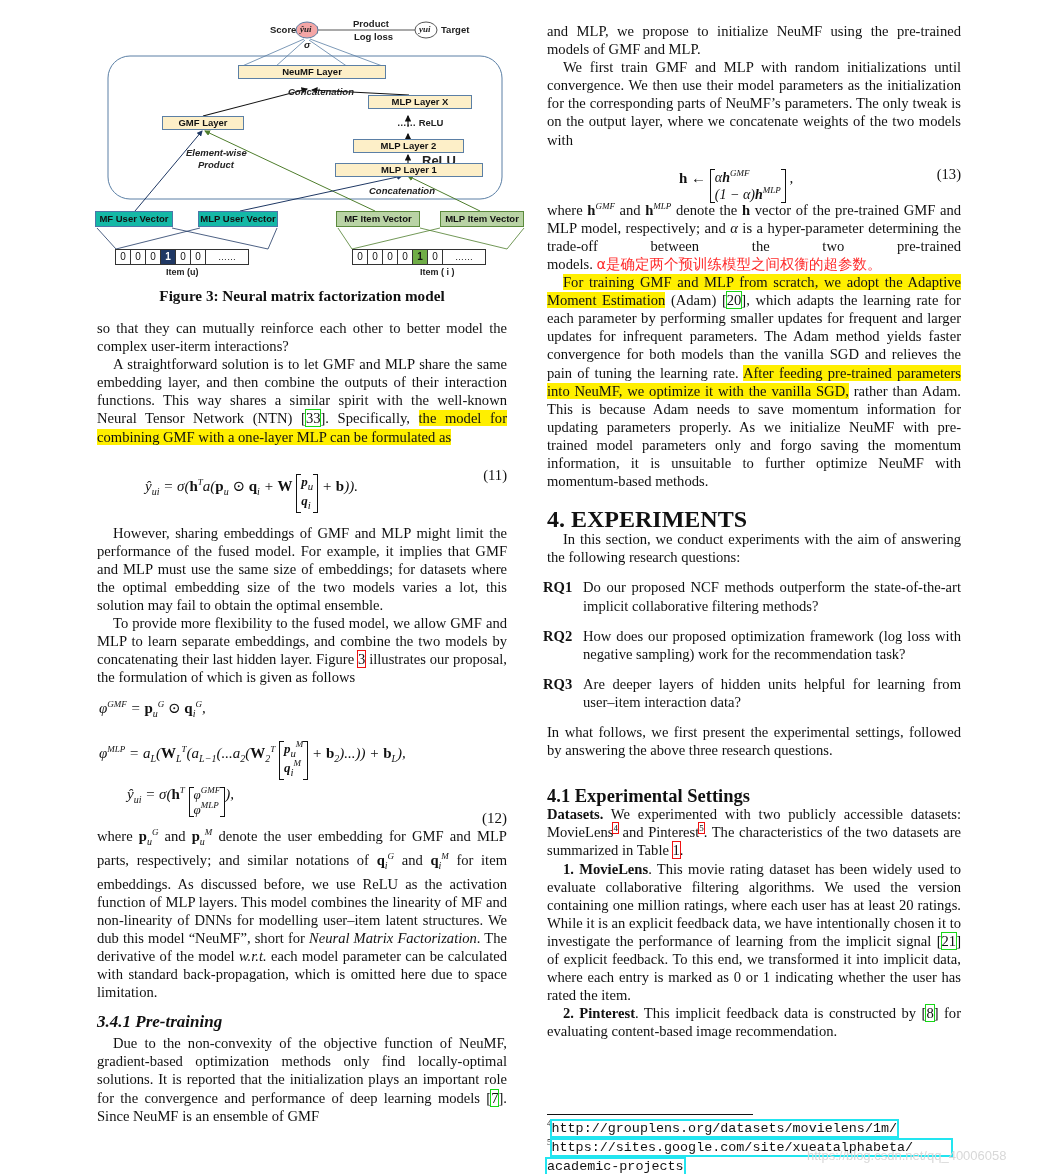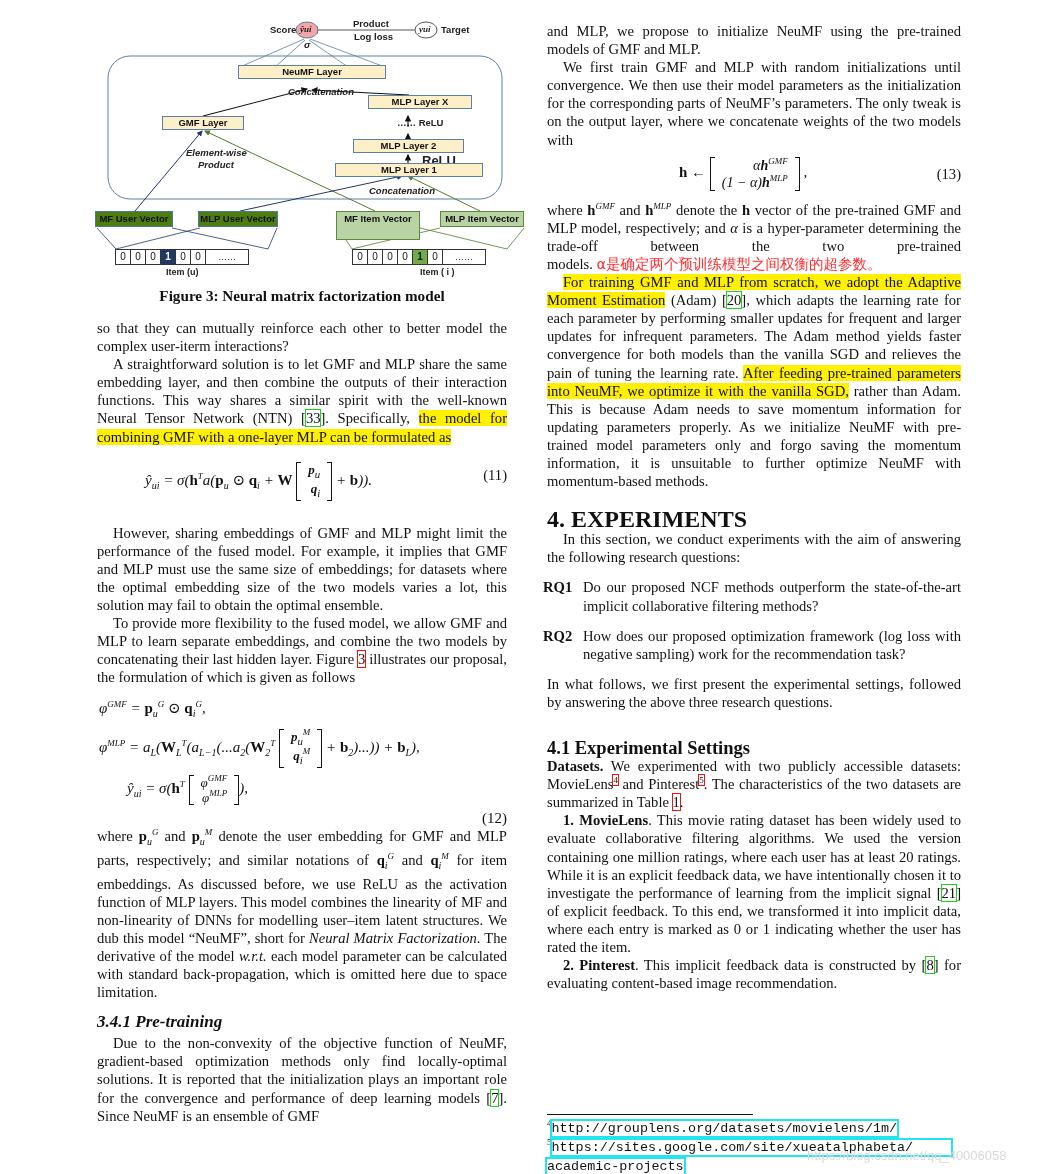--- a/index.html
+++ b/index.html
@@ -26,7 +26,7 @@
   .rq .txt { flex: 1; text-align: justify; }
   .mono { font-family: "Liberation Mono", "DejaVu Sans Mono", monospace; font-size: 13.4px; }
   .cn { color: #ff2a2a; font-family: "DejaVu Sans", sans-serif; font-size: 14.5px; }
-  .brk { display: inline-block; vertical-align: middle; border-left: 1.2px solid #111; border-right: 1.2px solid #111; padding: 0 11px; text-align: right; line-height: 15px; font-size: 13px; position: relative; }
+  .brk { display: inline-block; vertical-align: middle; border-left: 1.2px solid #111; border-right: 1.2px solid #111; padding: 0 4px; text-align: left; line-height: 15px; font-size: 13px; position: relative; margin-top: 12px; }
   .brk:before, .brk:after { content: ""; position: absolute; width: 4px; height: 100%; top: 0; border-top: 1.2px solid #111; border-bottom: 1.2px solid #111; box-sizing: border-box; }
   .brk:before { left: 0; }
   .brk:after { right: 0; }

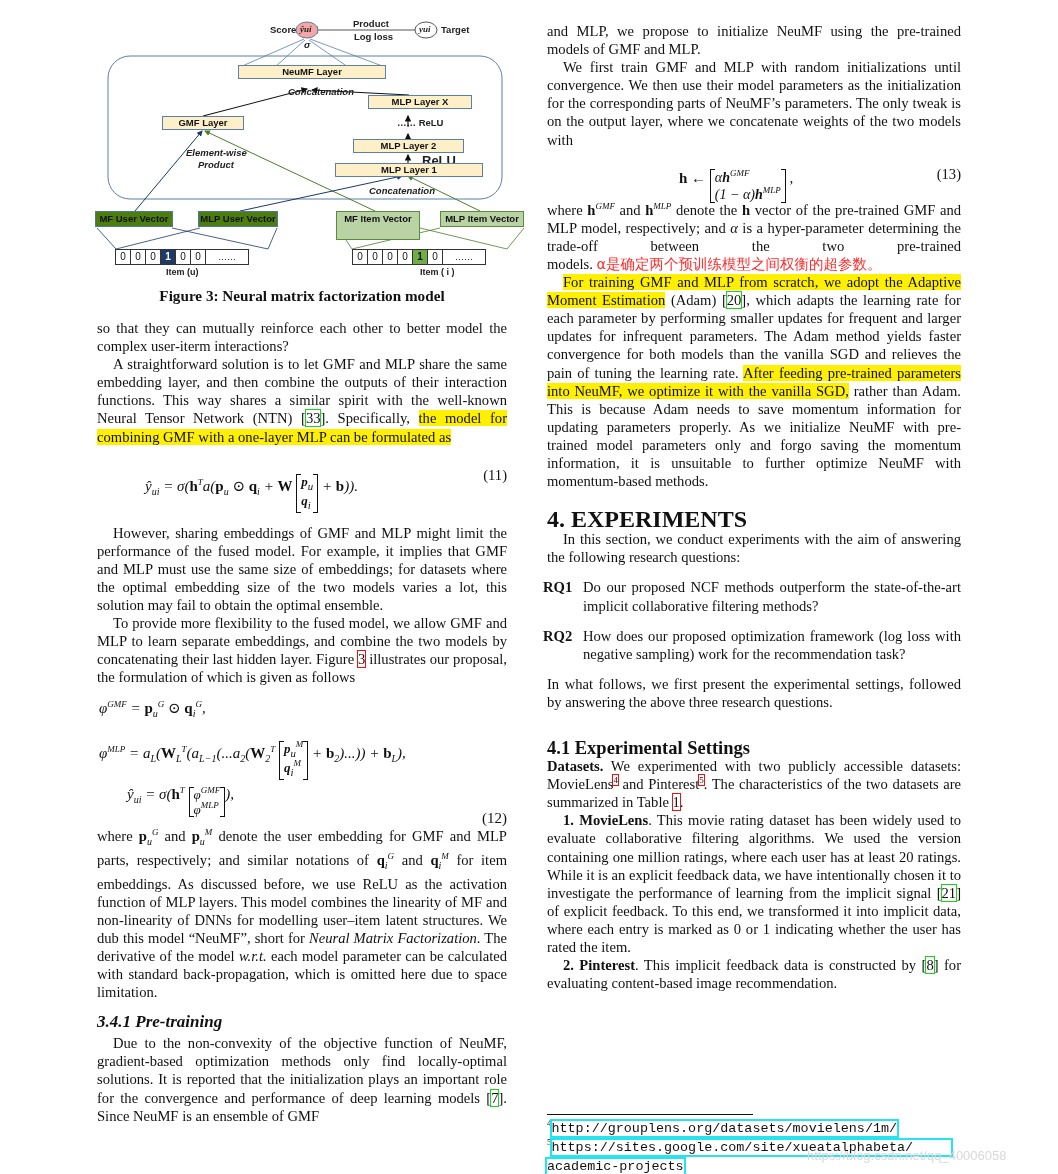--- a/index.html
+++ b/index.html
@@ -35,7 +35,7 @@
   .diagram .lbl { position: absolute; font-size: 9.5px; font-weight: bold; color: #222; white-space: nowrap; }
   .diagram .box { position: absolute; font-size: 9.5px; font-weight: bold; color: #111; text-align: center; box-sizing: border-box; border: 1px solid #5b7fa5; background: #fdefc8; line-height: 12px; }
   .diagram .vec { position: absolute; font-size: 9.5px; font-weight: bold; color: #111; text-align: center; box-sizing: border-box; line-height: 14px; }
-  .vec.user { background: #4d7c0f; border: 1px solid #4d77a8; }
+  .vec.user { background: #14b8a6; border: 1px solid #4d77a8; }
   .vec.item { background: #b9d3a5; border: 1px solid #5b8a3c; }
   .onehot { position: absolute; display: flex; height: 16px; }
   .onehot .cell { width: 16px; height: 16px; border: 1px solid #333; box-sizing: border-box; margin-left: -1px; font-size: 10px; text-align: center; line-height: 14px; background: #fff; }

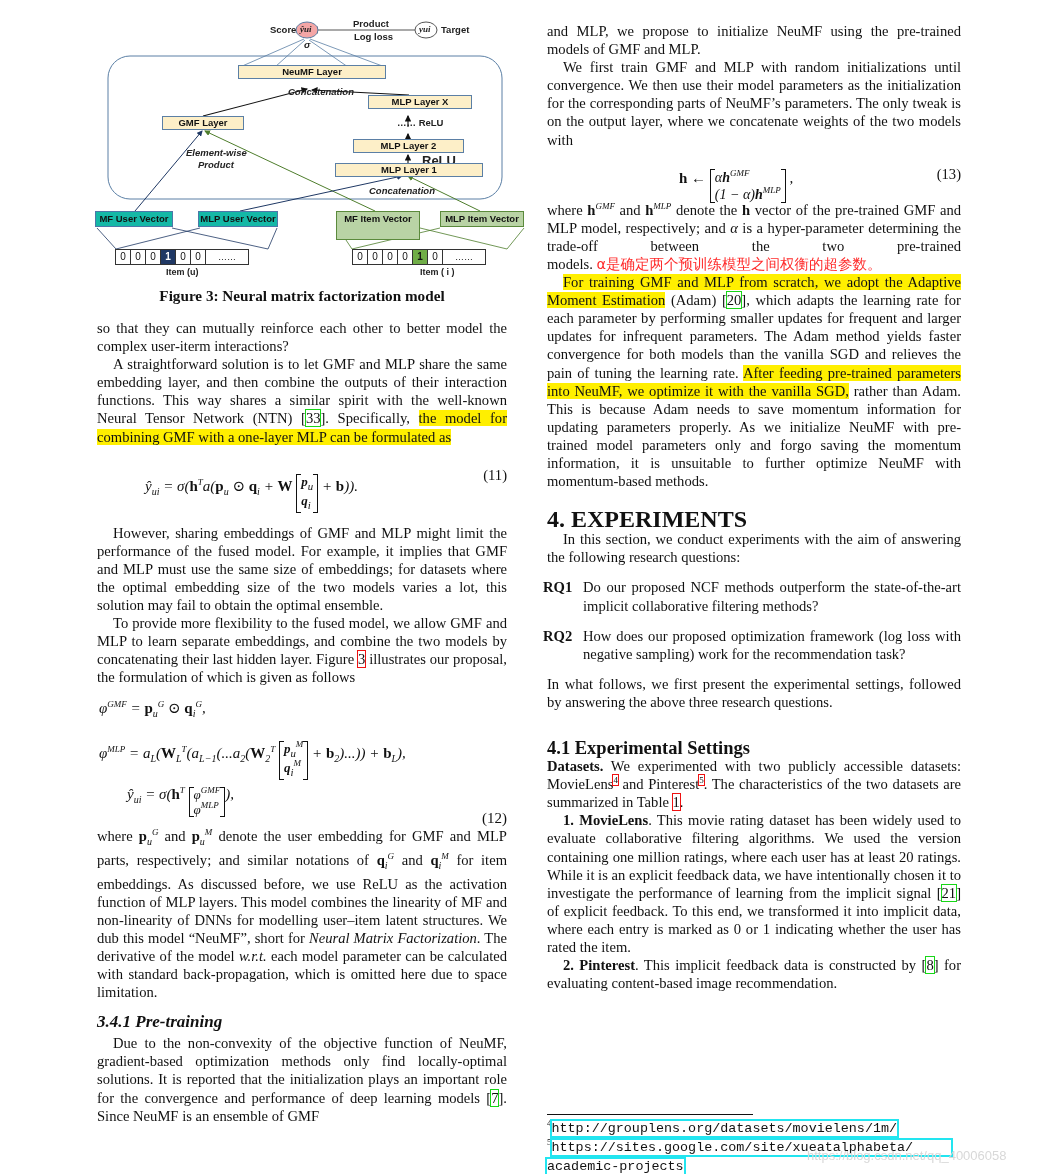--- a/index.html
+++ b/index.html
@@ -125,7 +125,7 @@
 
   <div class="vec user" style="left:5px;top:201px;width:78px;height:16px">MF User Vector</div>
   <div class="vec user" style="left:108px;top:201px;width:80px;height:16px">MLP User Vector</div>
-  <div class="vec item" style="left:246px;top:201px;width:84px;height:29px">MF Item Vector</div>
+  <div class="vec item" style="left:246px;top:201px;width:84px;height:16px">MF Item Vector</div>
   <div class="vec item" style="left:350px;top:201px;width:84px;height:16px">MLP Item Vector</div>
 
   <div class="onehot" style="left:26px;top:239px">

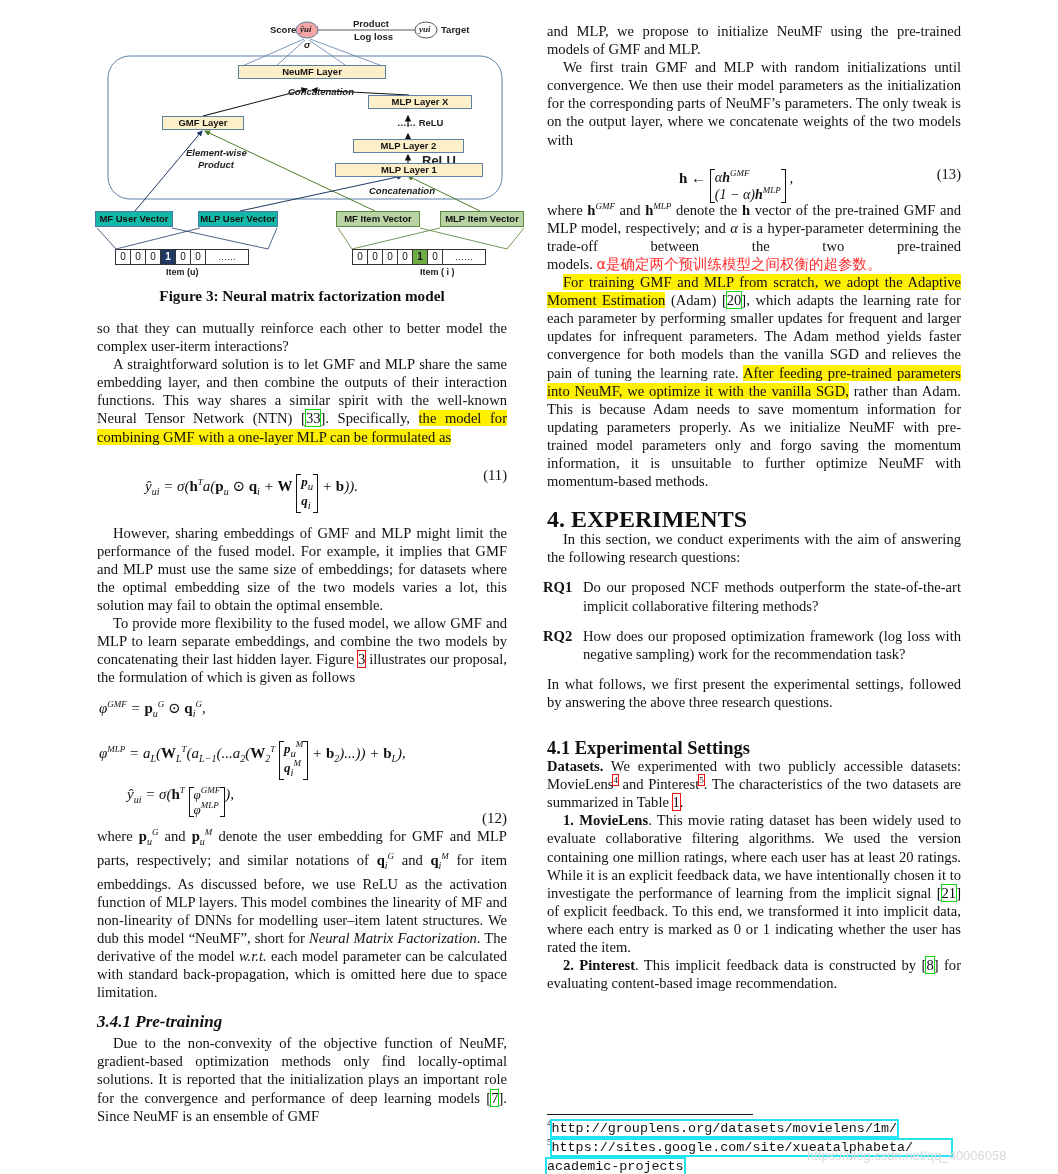--- a/index.html
+++ b/index.html
@@ -206,6 +206,10 @@
     <span class="lab">RQ2</span>
     <span class="txt">How does our proposed optimization framework (log loss with negative sampling) work for the recommendation task?</span>
   </div>
+  <div class="rq" style="margin-top:12px;margin-left:-4px">
+    <span class="lab">RQ3</span>
+    <span class="txt">Are deeper layers of hidden units helpful for learning from user–item interaction data?</span>
+  </div>
 
   <p style="margin-top:12px">In what follows, we first present the experimental settings, followed by answering the above three research questions.</p>
 

